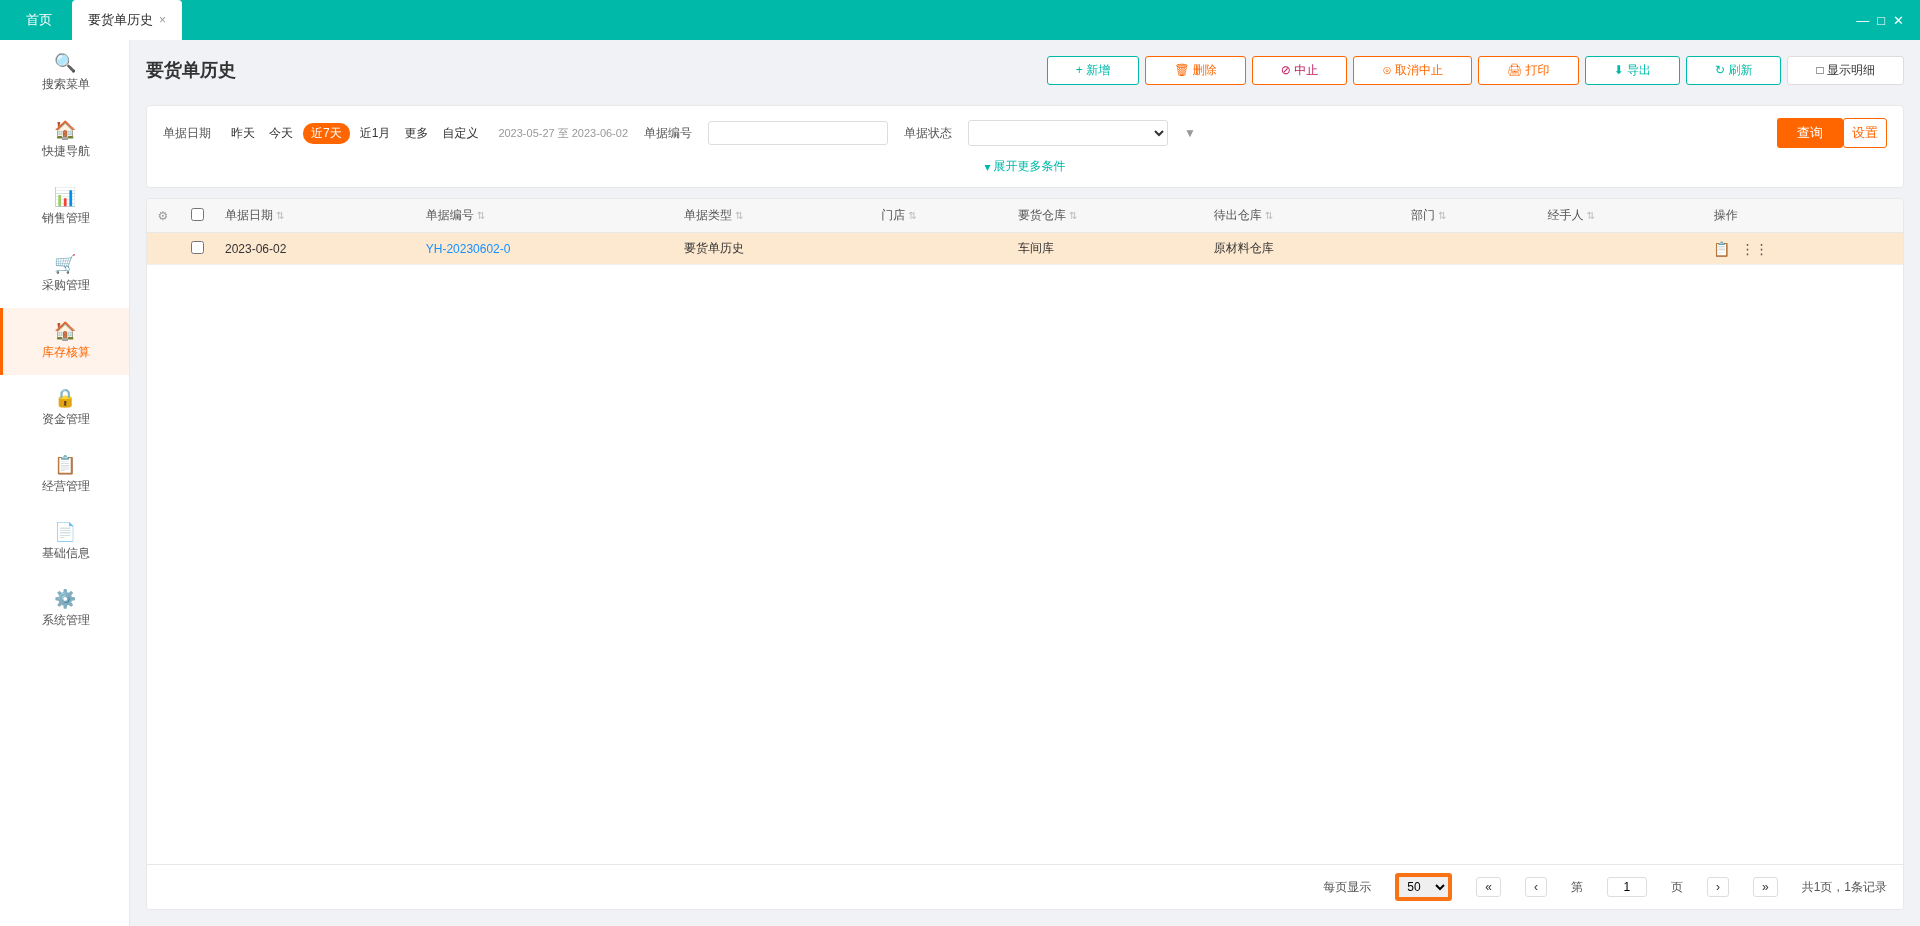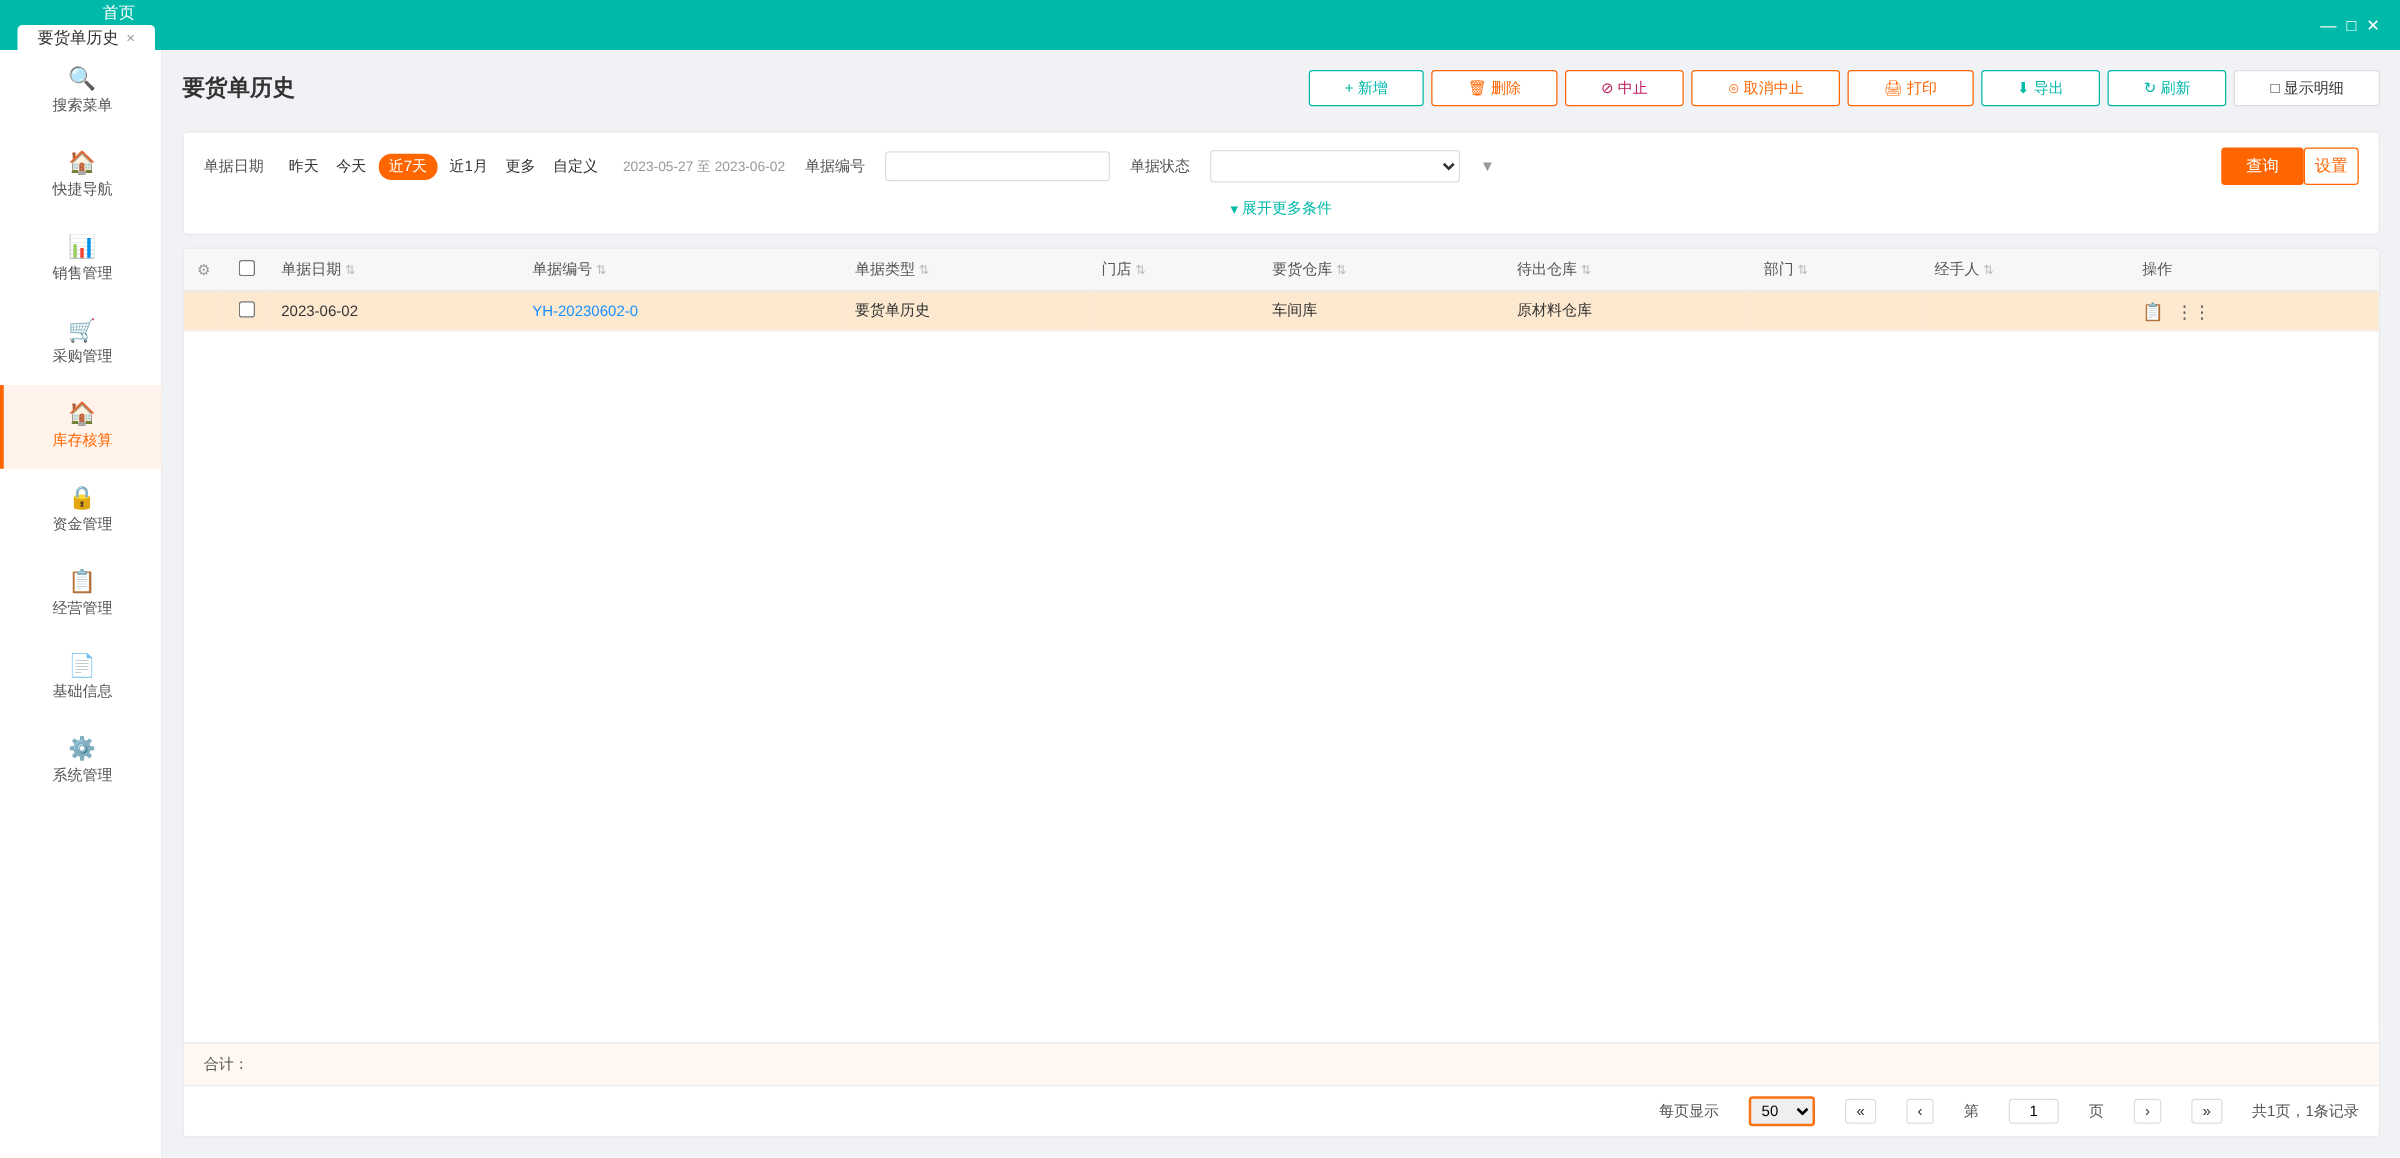--- a/index.html
+++ b/index.html
@@ -17,9 +17,8 @@
     }
     .top-bar-tabs {
       display: flex;
-      align-items: flex-end;
+      align-items: flex-start;
       height: 100%;
-      flex-direction: column;
     }
     .tab-home {
       color: #fff;

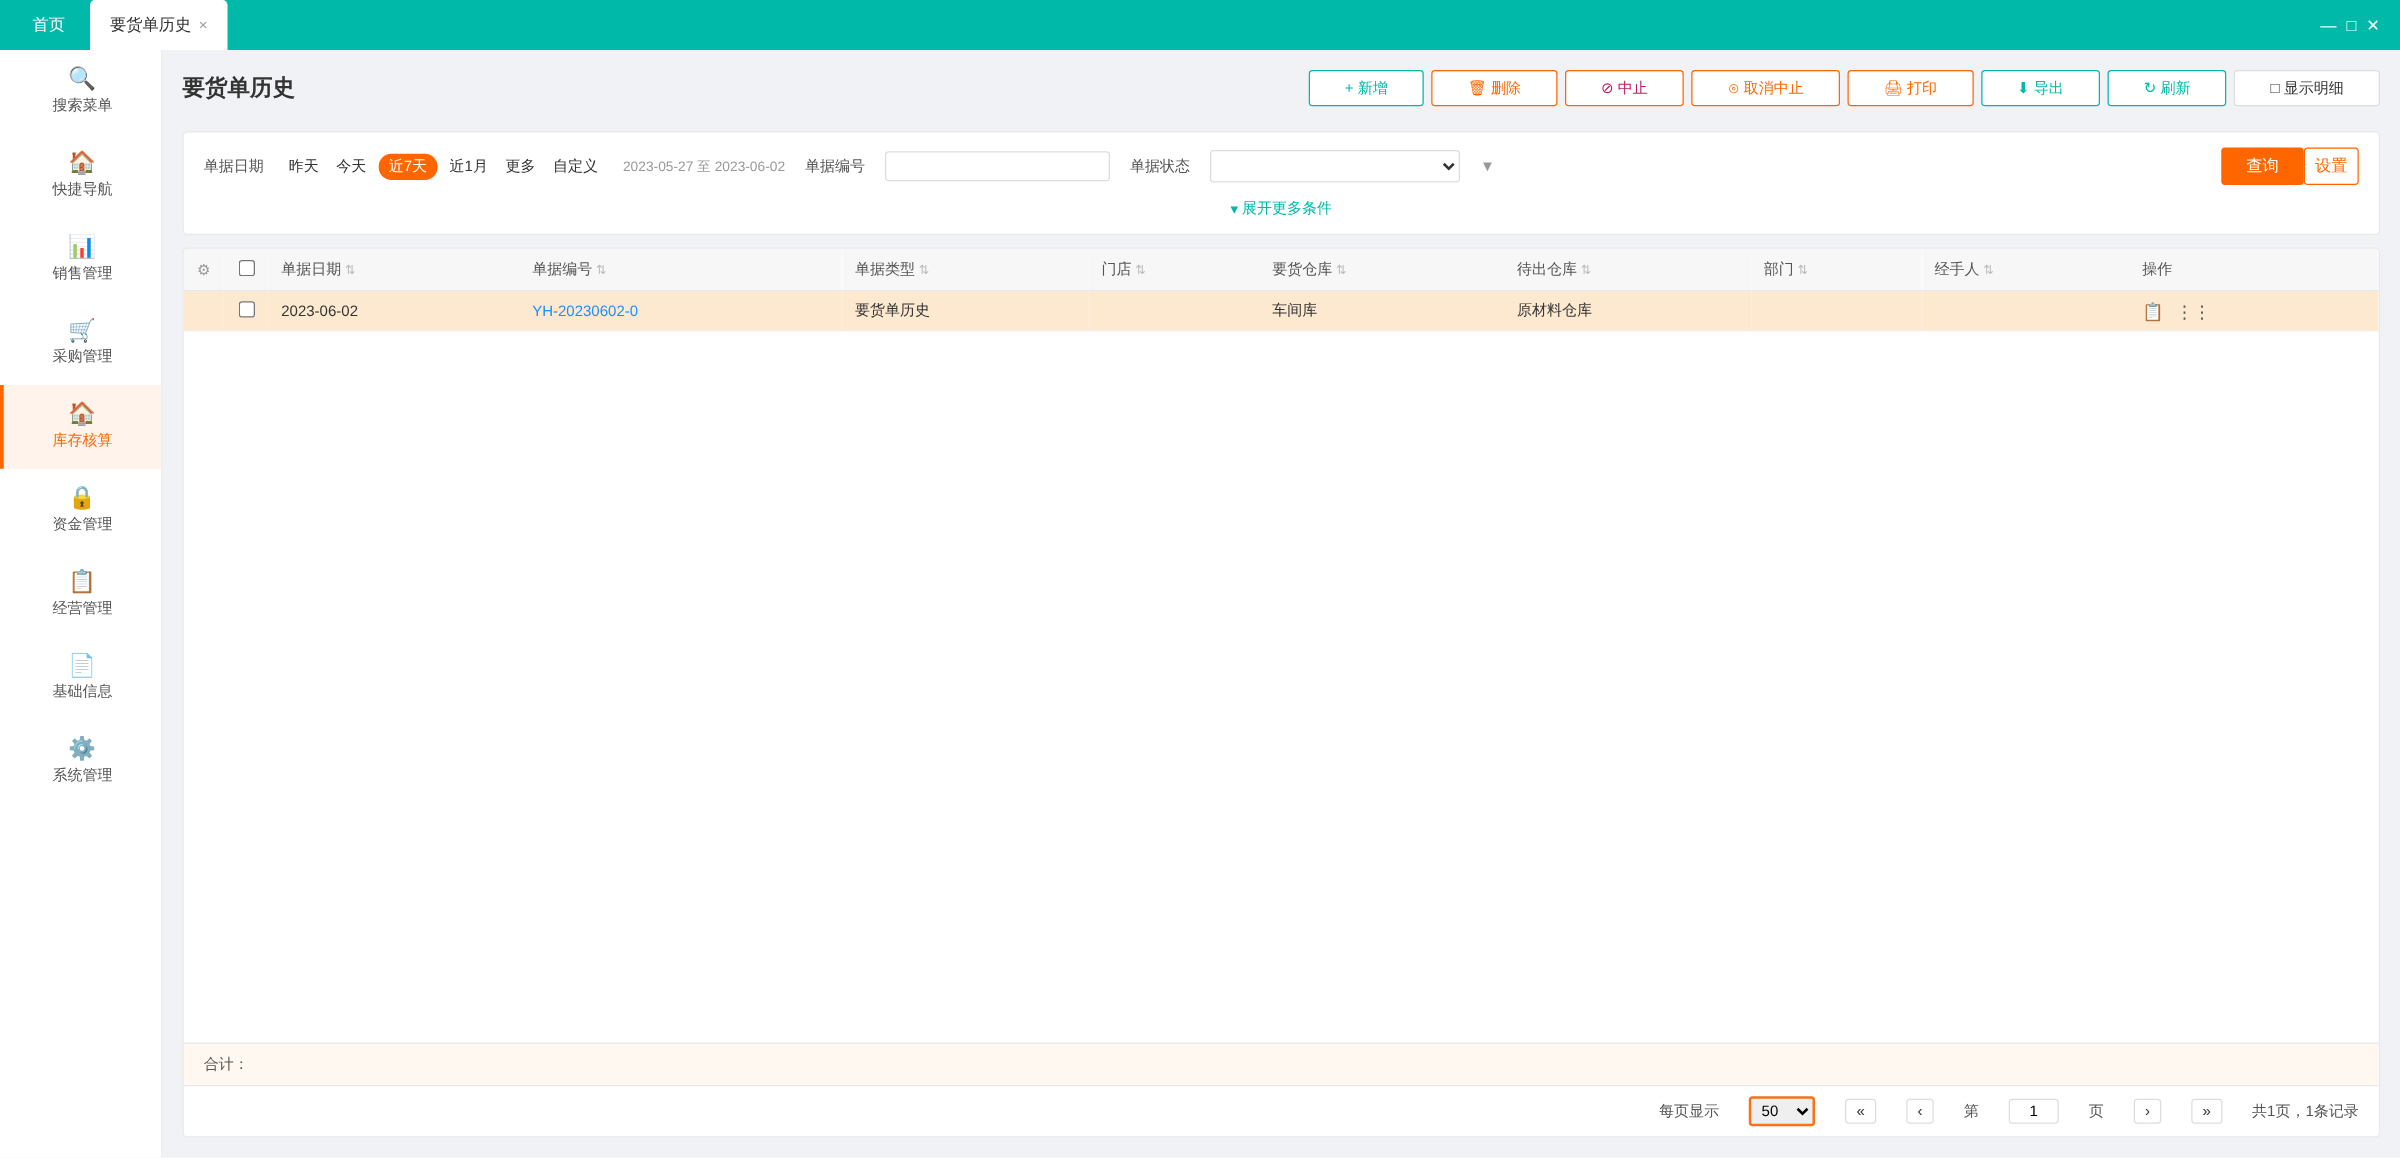--- a/index.html
+++ b/index.html
@@ -494,9 +494,6 @@
         </table>
       </div>
 
-      <div class="table-footer">
-        <span>合计：</span>
-      </div>
 
       <div class="pagination-bar">
         <span>每页显示</span>

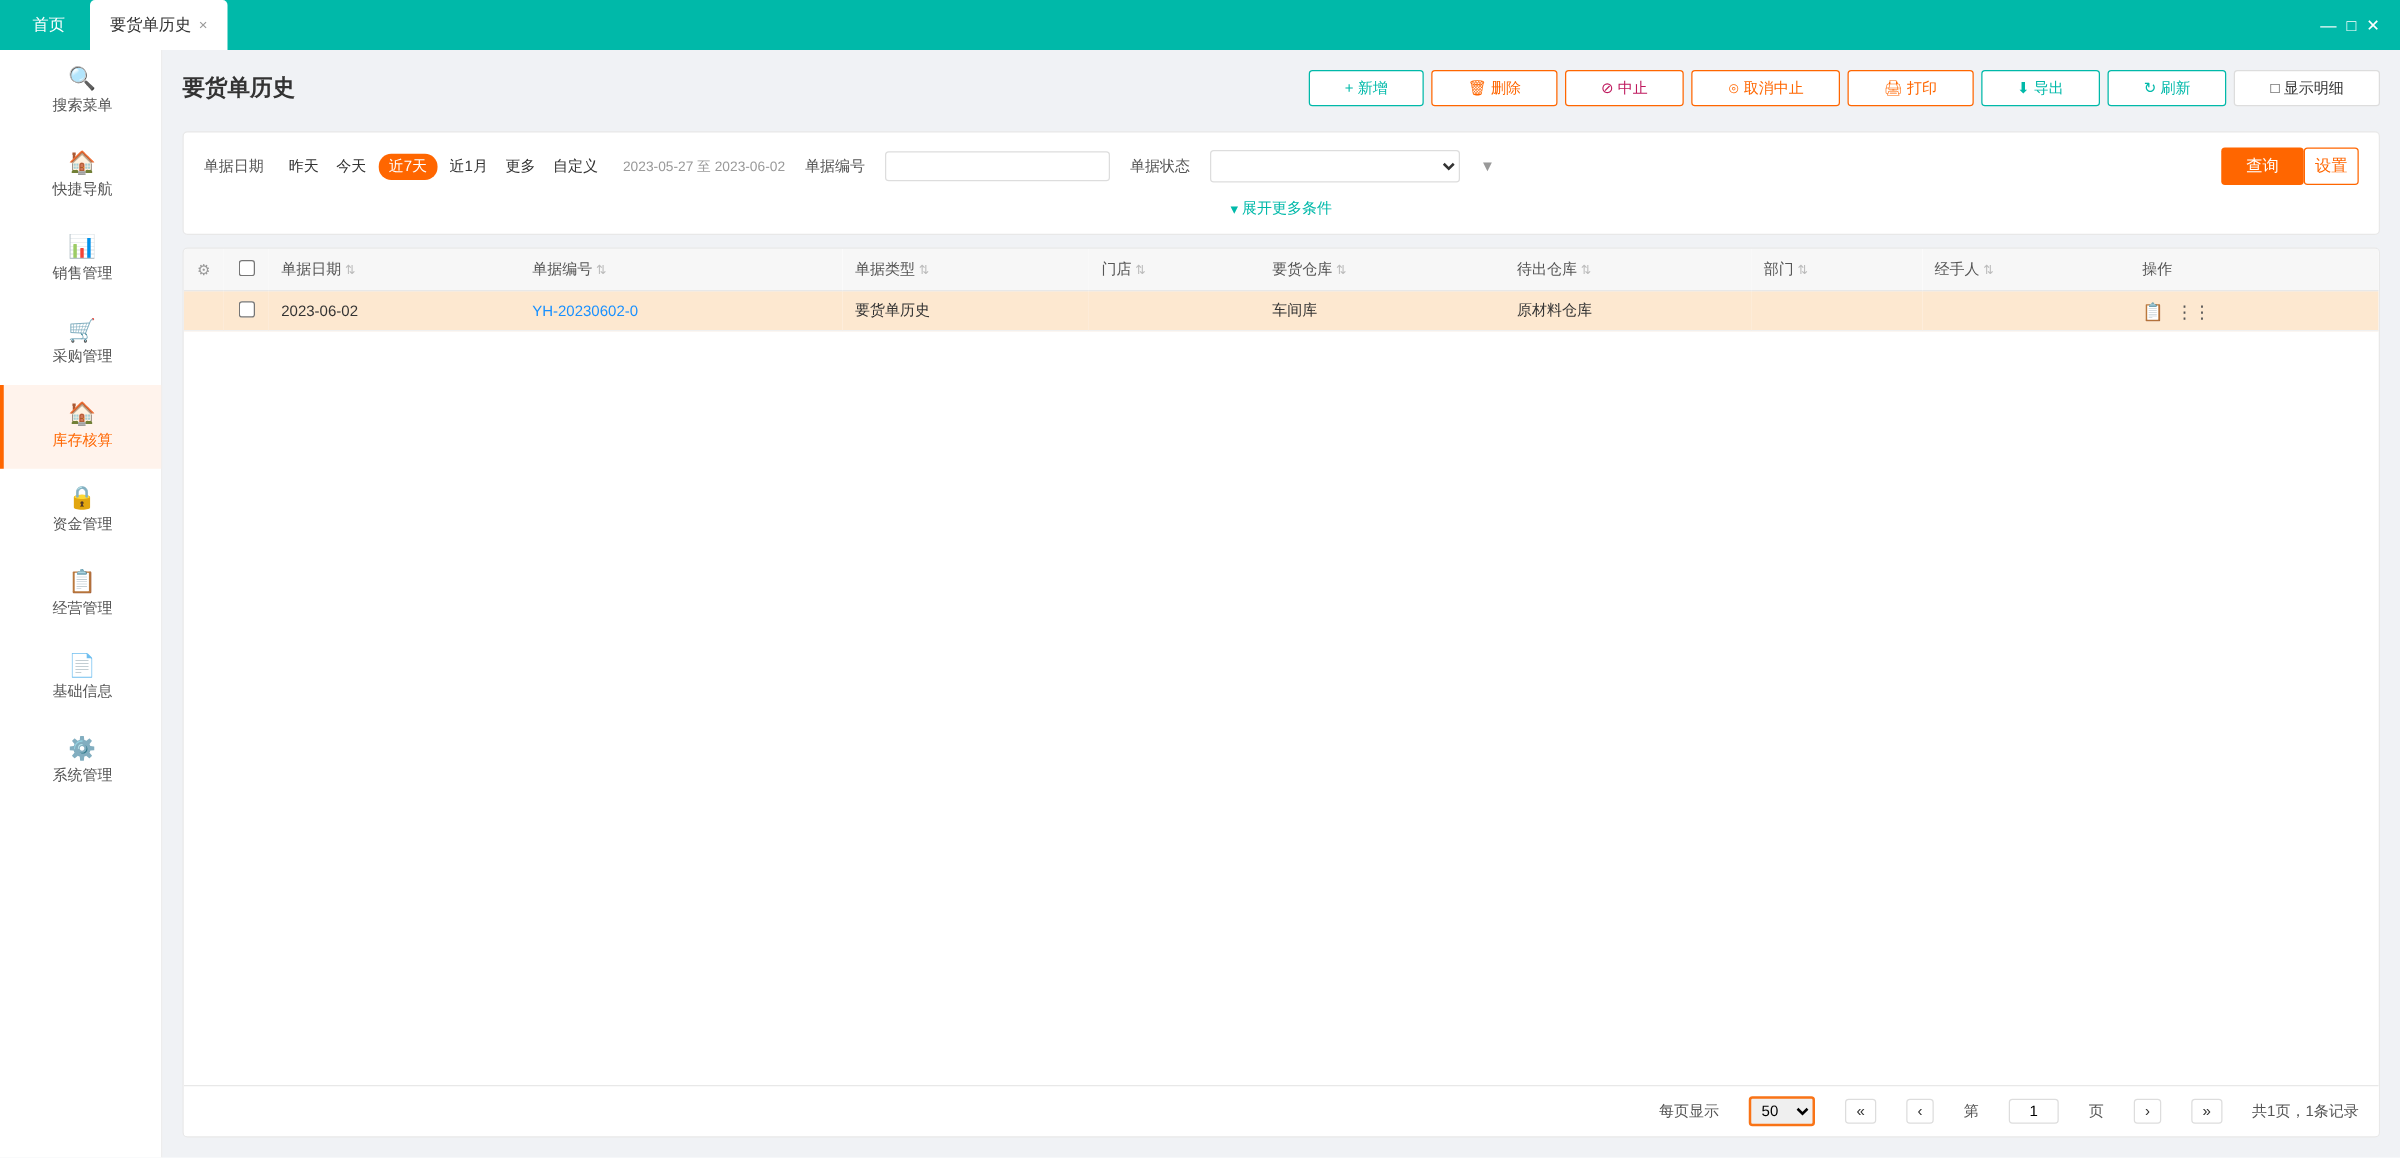--- a/index.html
+++ b/index.html
@@ -313,7 +313,7 @@
       flex-shrink: 0;
     }
     .pagination-bar select {
-      border: 2px solid #f97316;
+      border: 4px solid #f97316;
       border-radius: 3px;
       padding: 2px 4px;
       font-size: 12px;

